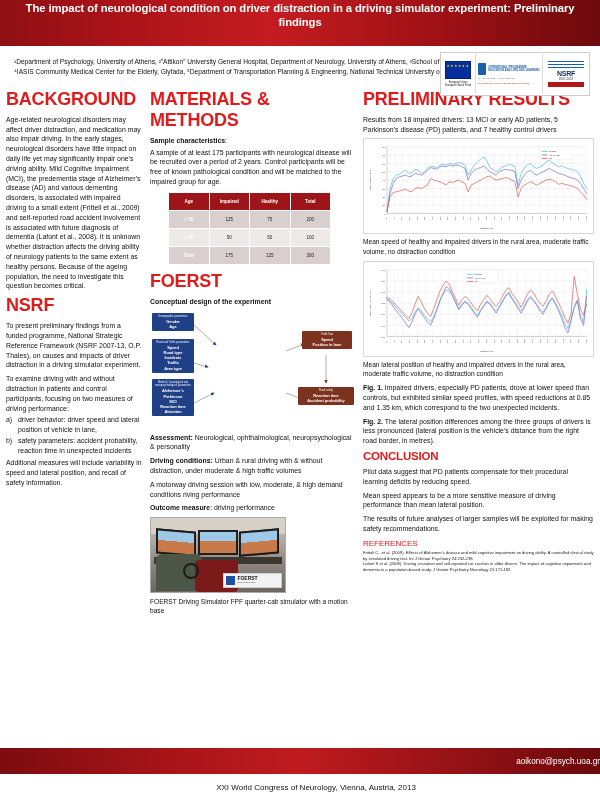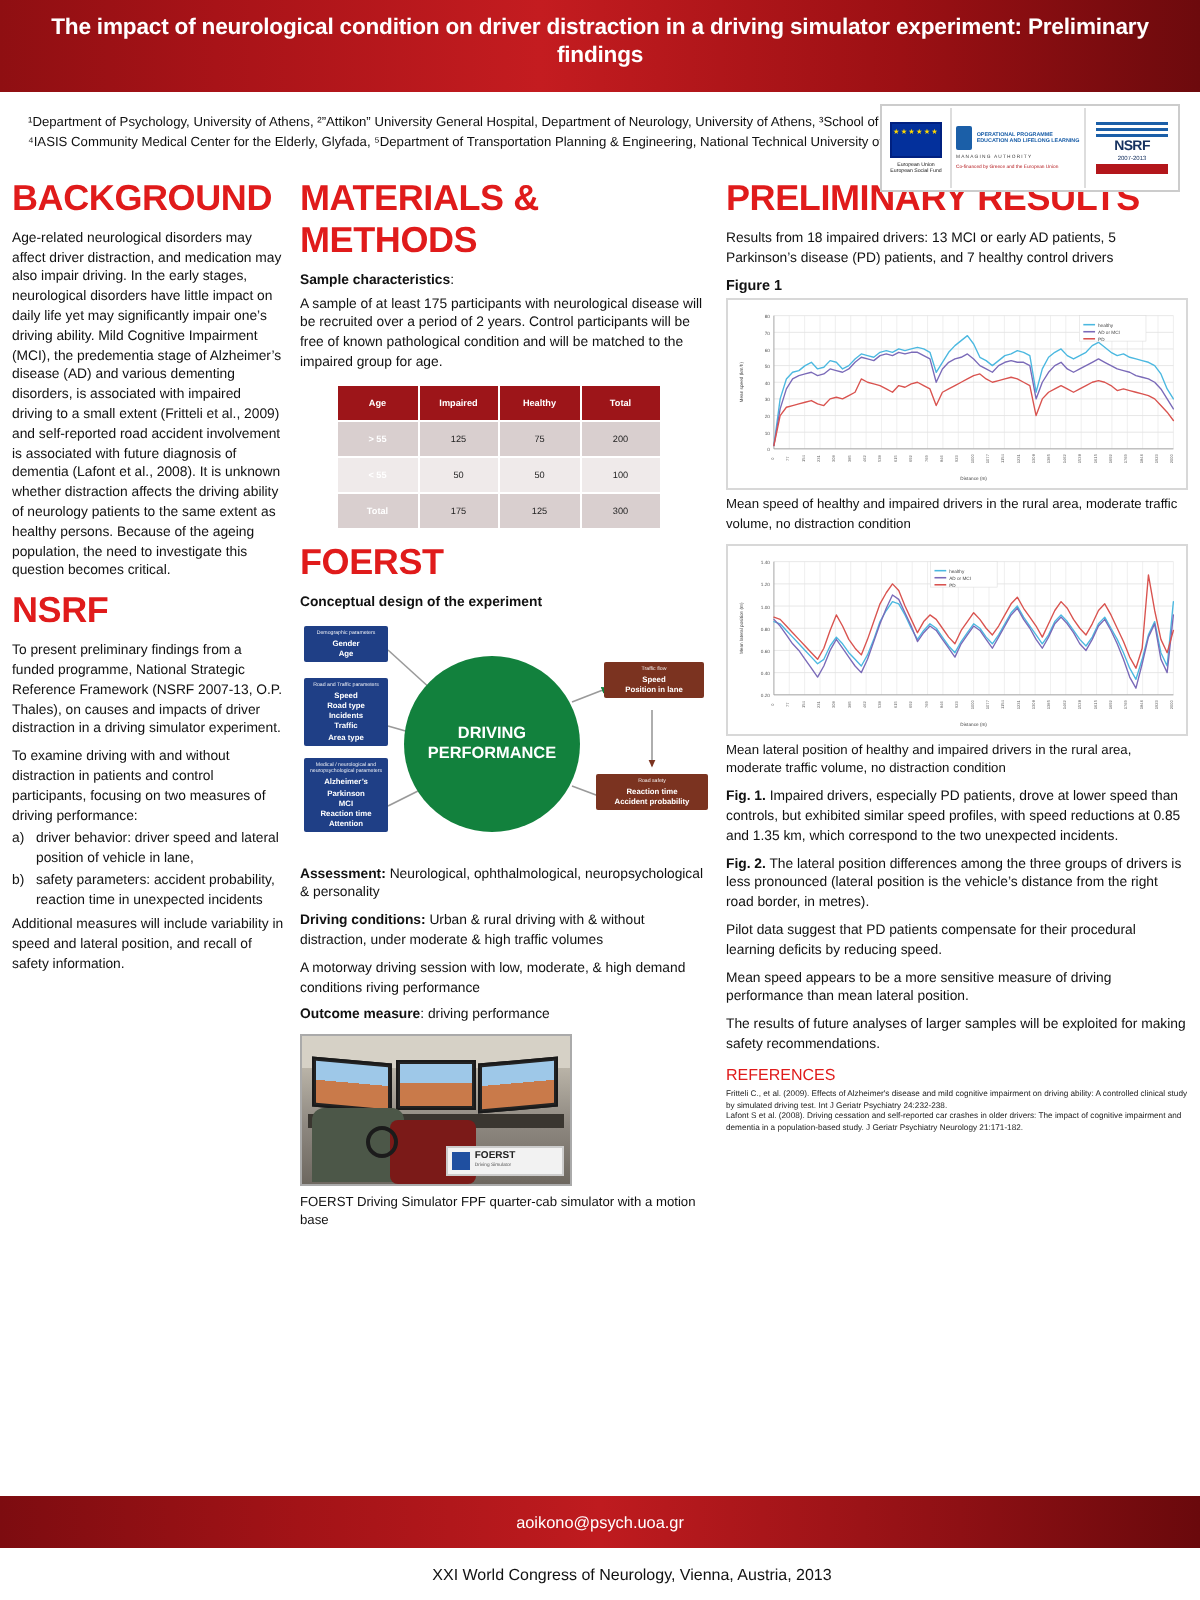--- a/index.html
+++ b/index.html
@@ -15,7 +15,7 @@
   .title-band {
     height: 46px;
     background: linear-gradient(to right, #8f0f12 0%, #a81318 18%, #c41c20 45%, #9c1014 75%, #6d0a0d 100%);
-    display: flex; align-items: center; justify-content: center;
+    display: flex; justify-content: center;
     padding: 2px 10px 4px 10px;
   }
   .title-band h1 {

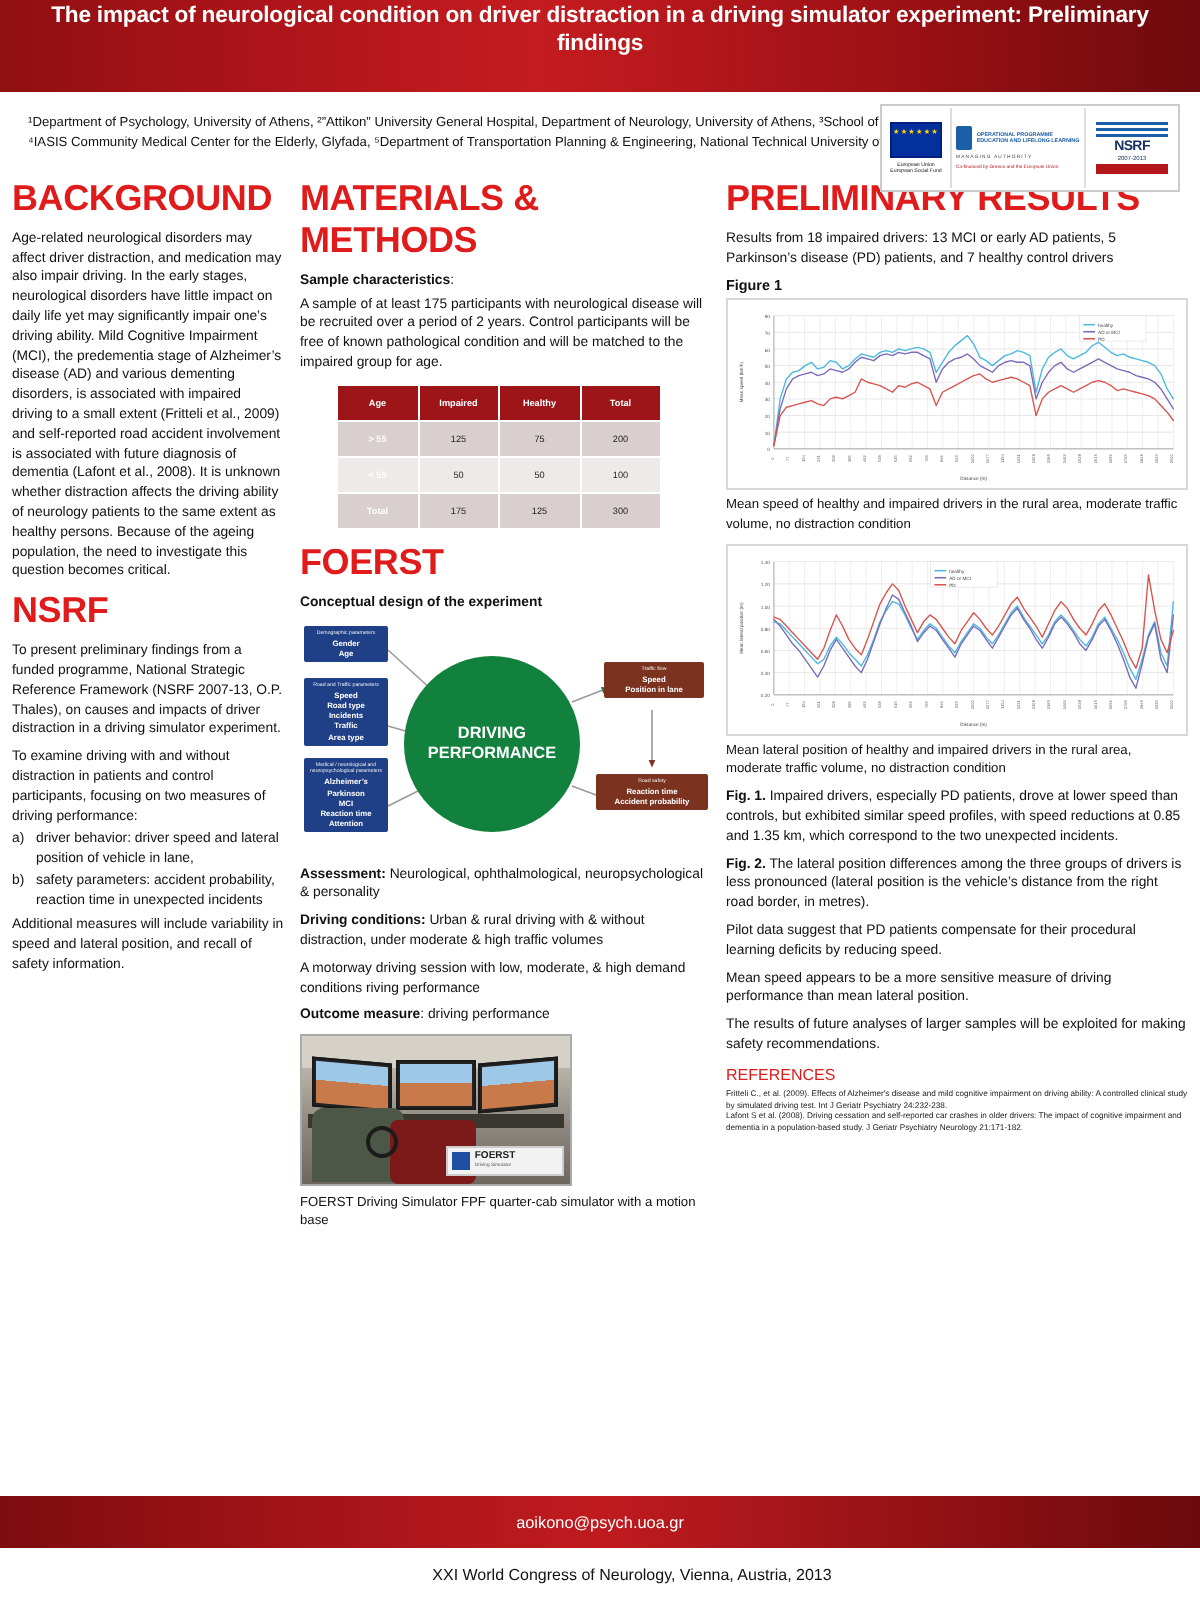--- a/index.html
+++ b/index.html
@@ -360,7 +360,6 @@
       <h2 class="section">PRELIMINARY RESULTS</h2>
       <p class="body">Results from 18 impaired drivers: 13 MCI or early AD patients, 5 Parkinson’s disease (PD) patients, and 7 healthy control drivers</p>
 
-      <div class="figlabel">Figure 1</div>
       <div class="figbox">
         <svg id="chart1" viewBox="0 0 231 96" width="229" height="94">
             <line x1="22" y1="76" x2="226" y2="76" stroke="#dcdcdc" stroke-width="0.35"></line>

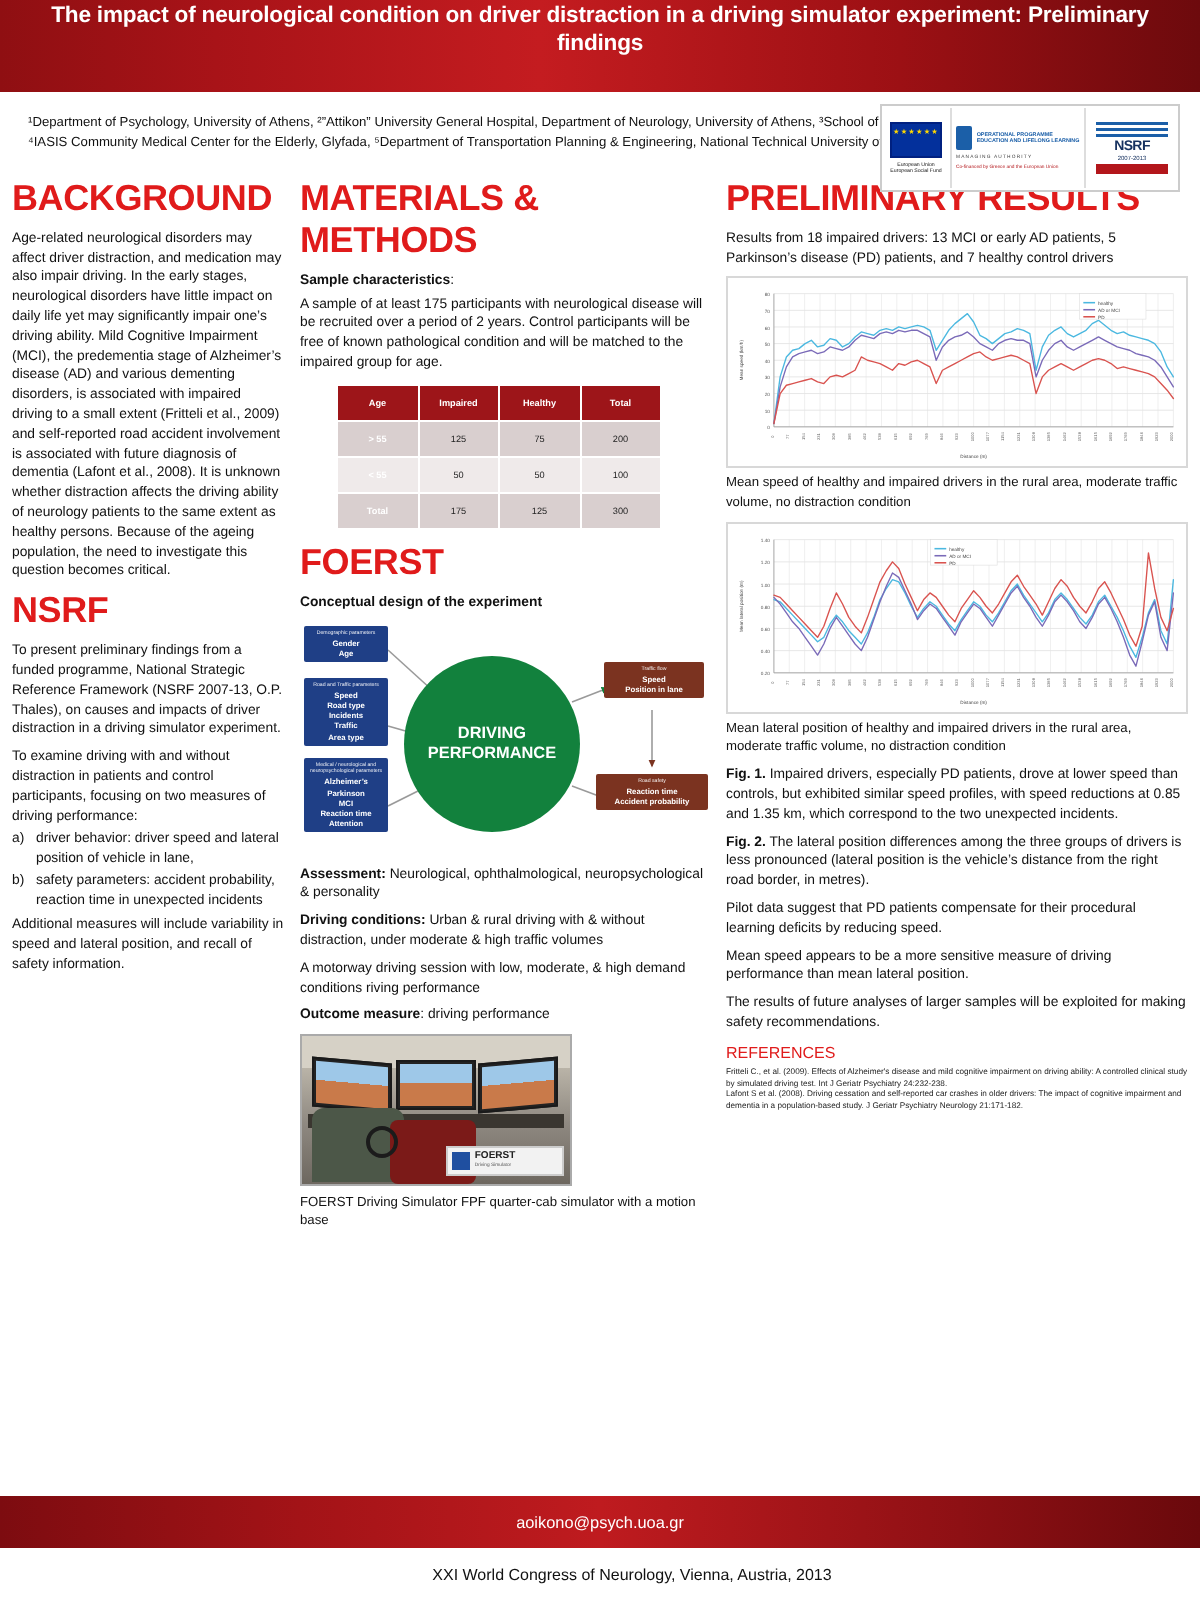--- a/index.html
+++ b/index.html
@@ -311,9 +311,6 @@
           <span>Alzheimer’s<br>Parkinson<br>MCI<br>Reaction time<br>Attention</span>
         </div>
 
-        <div class="circle">
-          <span>DRIVING<br>PERFORMANCE</span>
-        </div>
 
         <div class="dbox brown" style="left:152px; top:20px; width:50px;">
           <span class="hdr">Traffic flow</span>

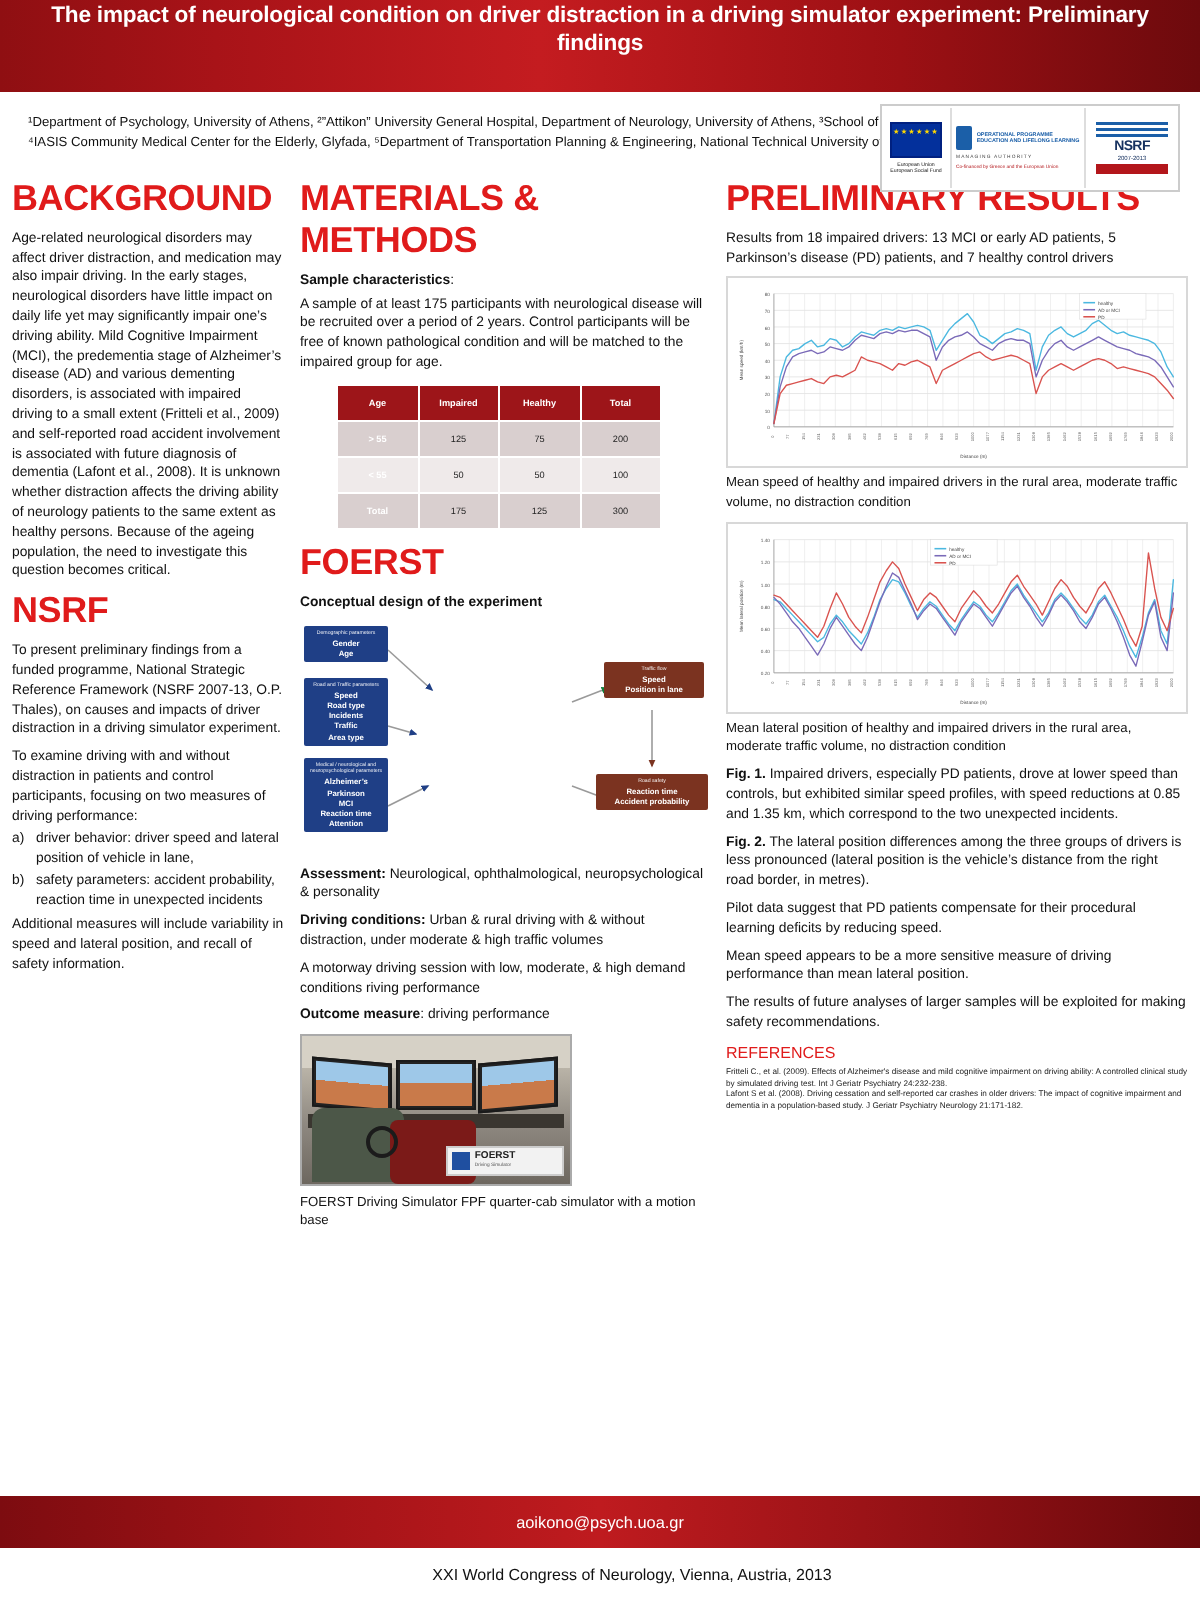--- a/index.html
+++ b/index.html
@@ -540,6 +540,7 @@
       <p class="body"><span class="lbl">Fig. 1.</span><span>  Impaired drivers, especially PD patients, drove at lower speed than controls, but exhibited similar speed profiles, with speed reductions at 0.85 and 1.35 km, which correspond to the two unexpected incidents.</span></p>
       <p class="body"><span class="lbl">Fig. 2.</span><span> The lateral position differences among the three groups of drivers is less pronounced (lateral position is the vehicle’s distance from the right road border, in metres).</span></p>
 
+      <h2 class="section small">CONCLUSION</h2>
       <p class="body">Pilot data suggest that PD patients compensate for their procedural learning deficits by reducing speed.</p>
       <p class="body">Mean speed appears to be a more sensitive measure of driving performance  than mean lateral position.</p>
       <p class="body">The results of future analyses of larger samples will be exploited for making safety recommendations.</p>

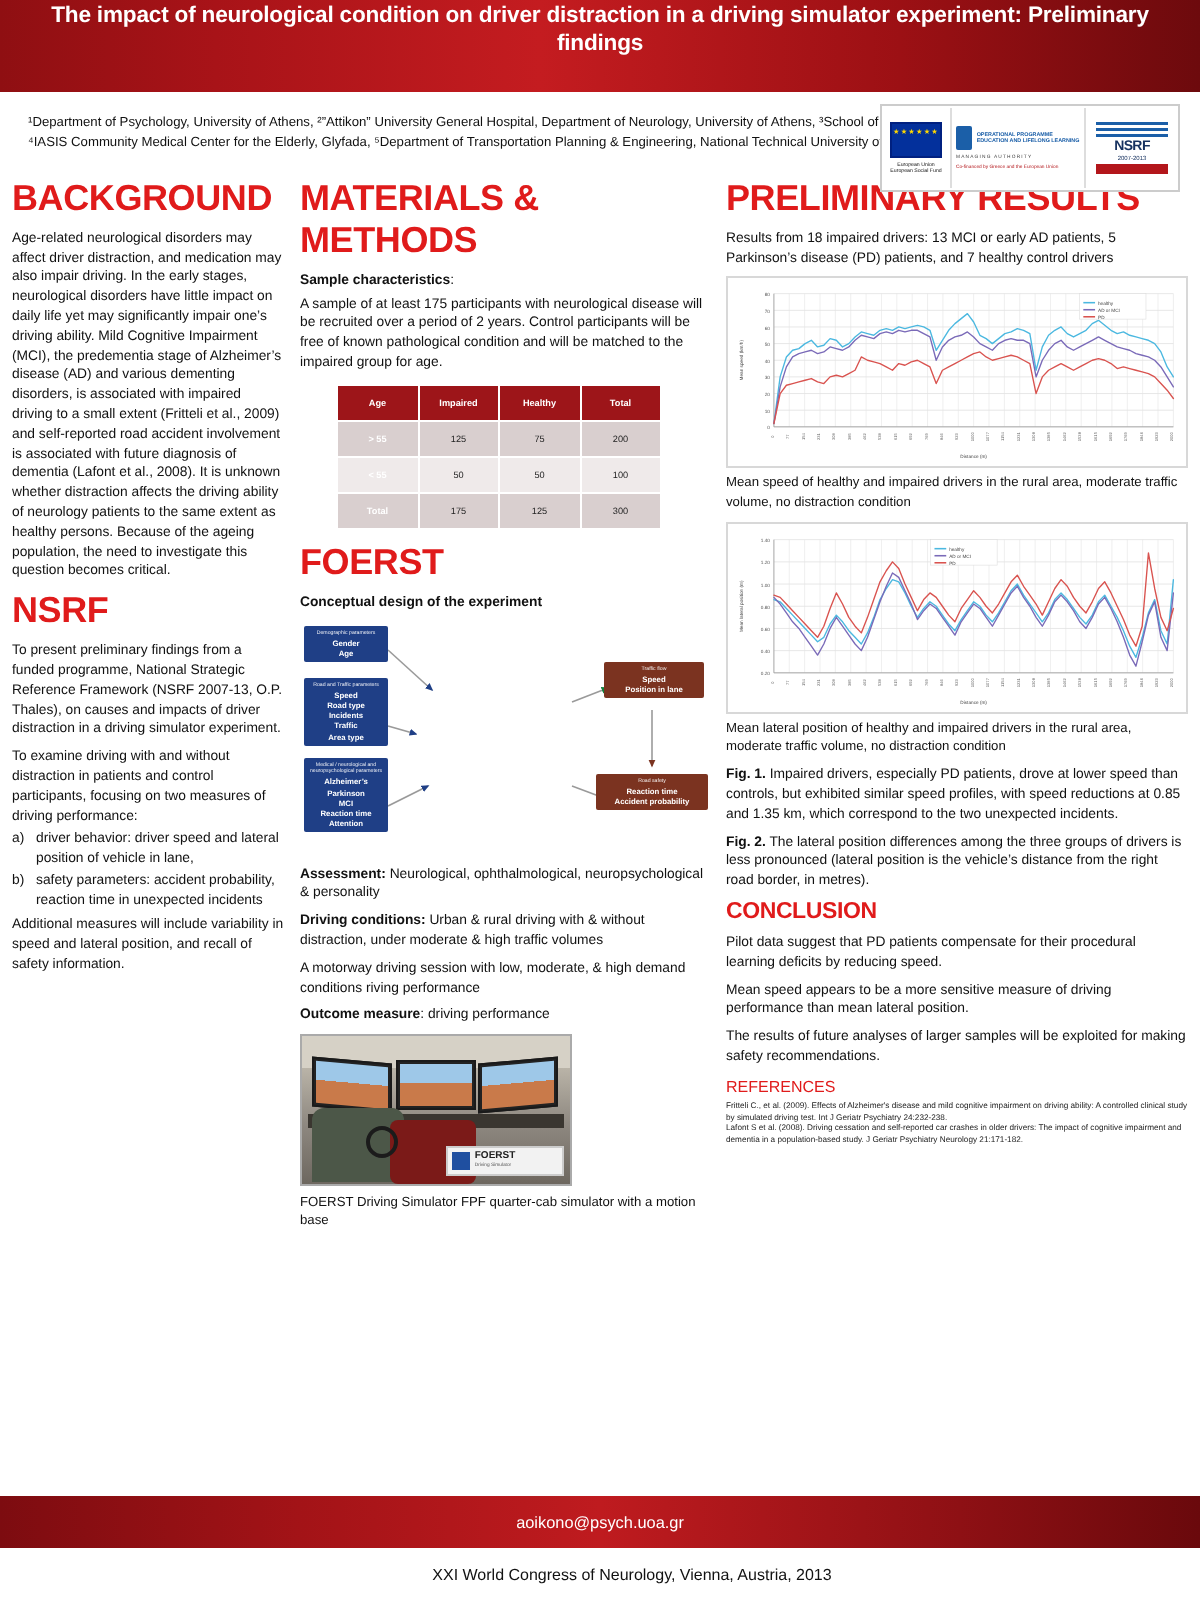--- a/index.html
+++ b/index.html
@@ -173,7 +173,7 @@
   .email-band {
     position:absolute; left:0; bottom:26px; width:600px; height:26px;
     background: linear-gradient(to right,#7d0c10 0%, #a31317 25%, #bf1b1f 50%, #8e1014 80%, #6a090c 100%);
-    display:flex; align-items:center; justify-content:center;
+    display:flex; align-items:center; justify-content:flex-end;
   }
   .email-band span { color:#fff; font-size:8.2px; }
   .bottom-band {

